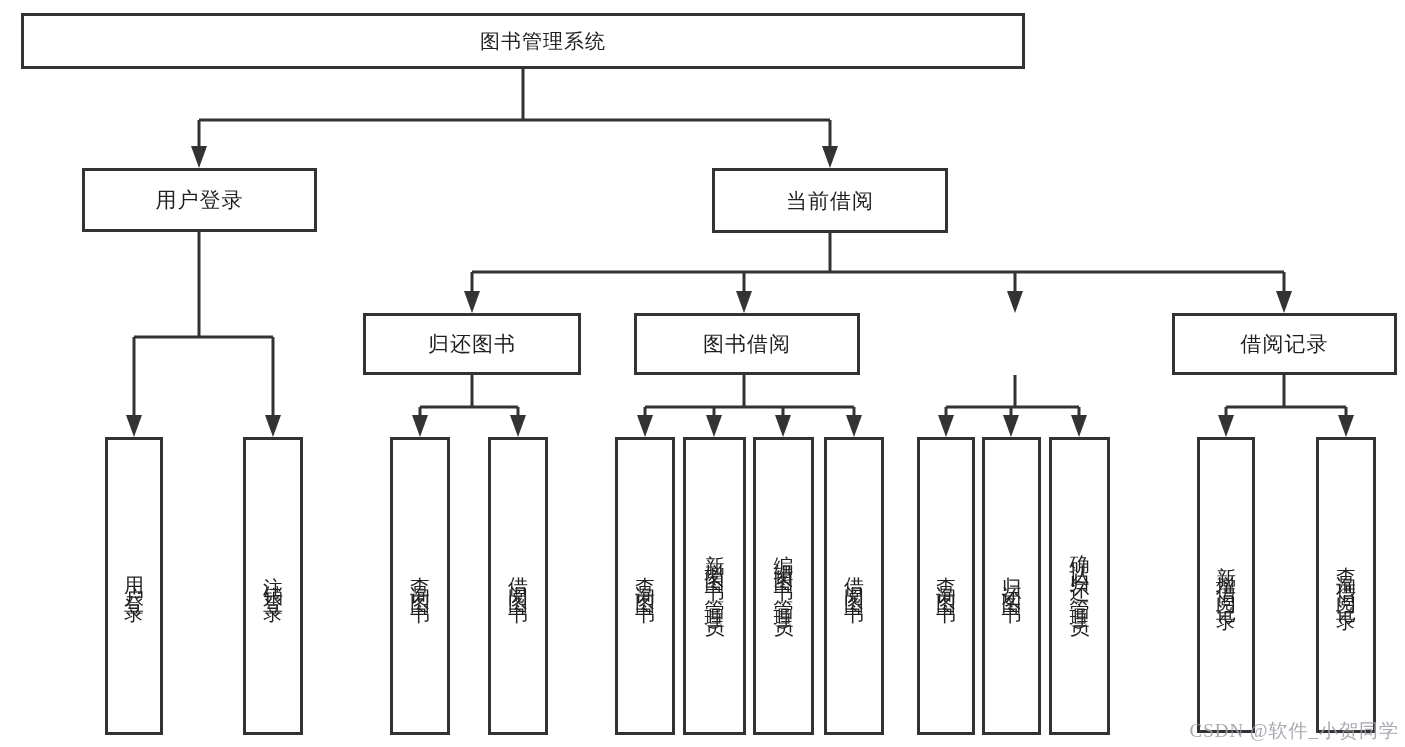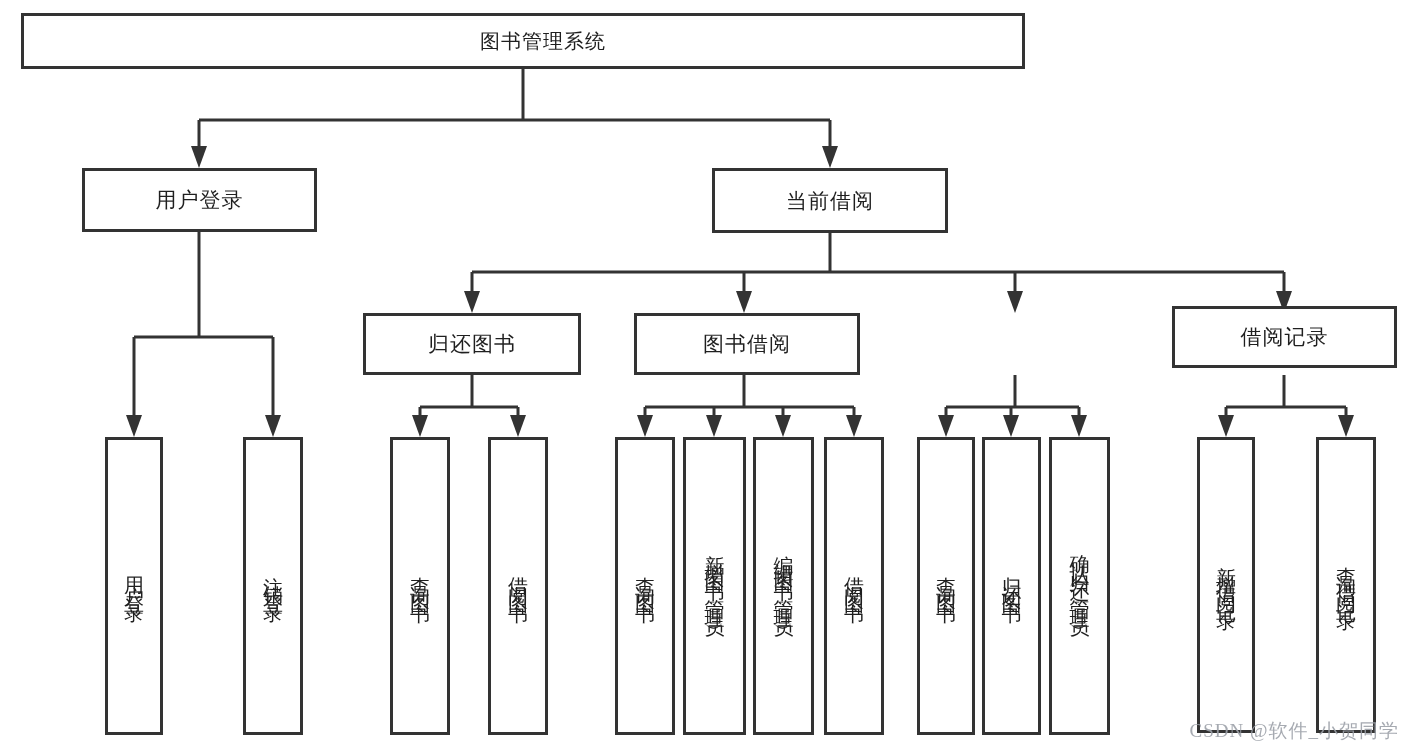--- a/index.html
+++ b/index.html
@@ -121,7 +121,7 @@
   <div class="hbox" style="left:634px;top:313px;width:226px;height:62px">
     <span>图书借阅</span>
   </div>
-  <div class="hbox" style="left:1172px;top:306px;width:225px;height:62px">
+  <div class="hbox" style="left:1172px;top:313px;width:225px;height:62px">
     <span>借阅记录</span>
   </div>
 

